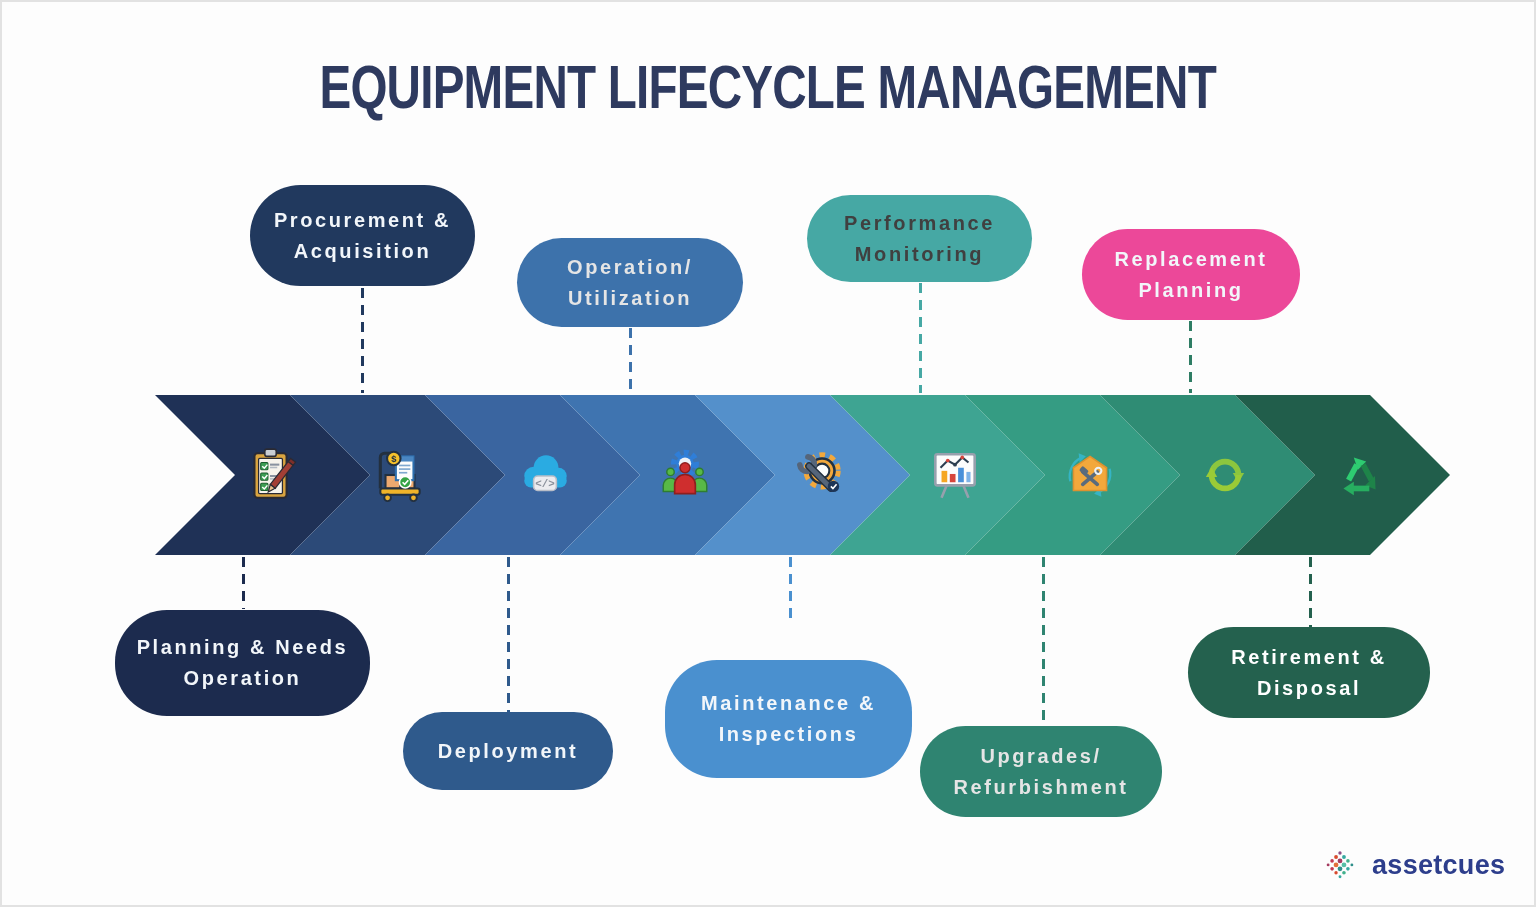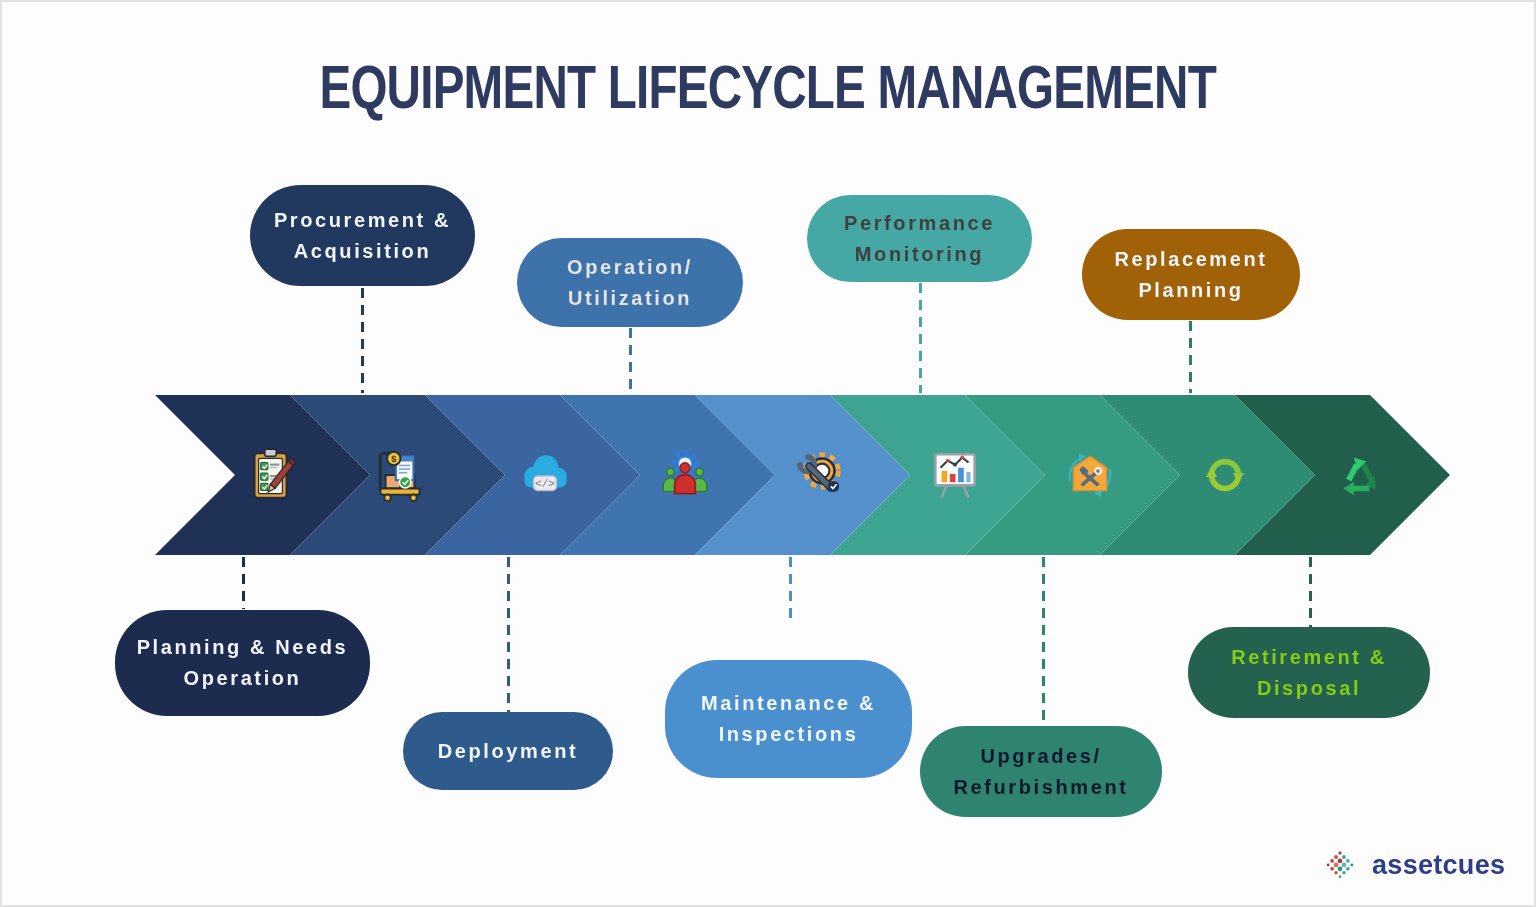--- a/index.html
+++ b/index.html
@@ -237,7 +237,7 @@
     <span>Upgrades/</span>
     <span>Refurbishment</span>
   </div>
-  <div class="pill p8" style="background: #a16207; color: rgb(242, 246, 250); justify-content: center;">
+  <div class="pill p8" style="background: #ec4899; color: rgb(242, 246, 250); justify-content: center;">
     <span>Replacement</span>
     <span>Planning</span>
   </div>

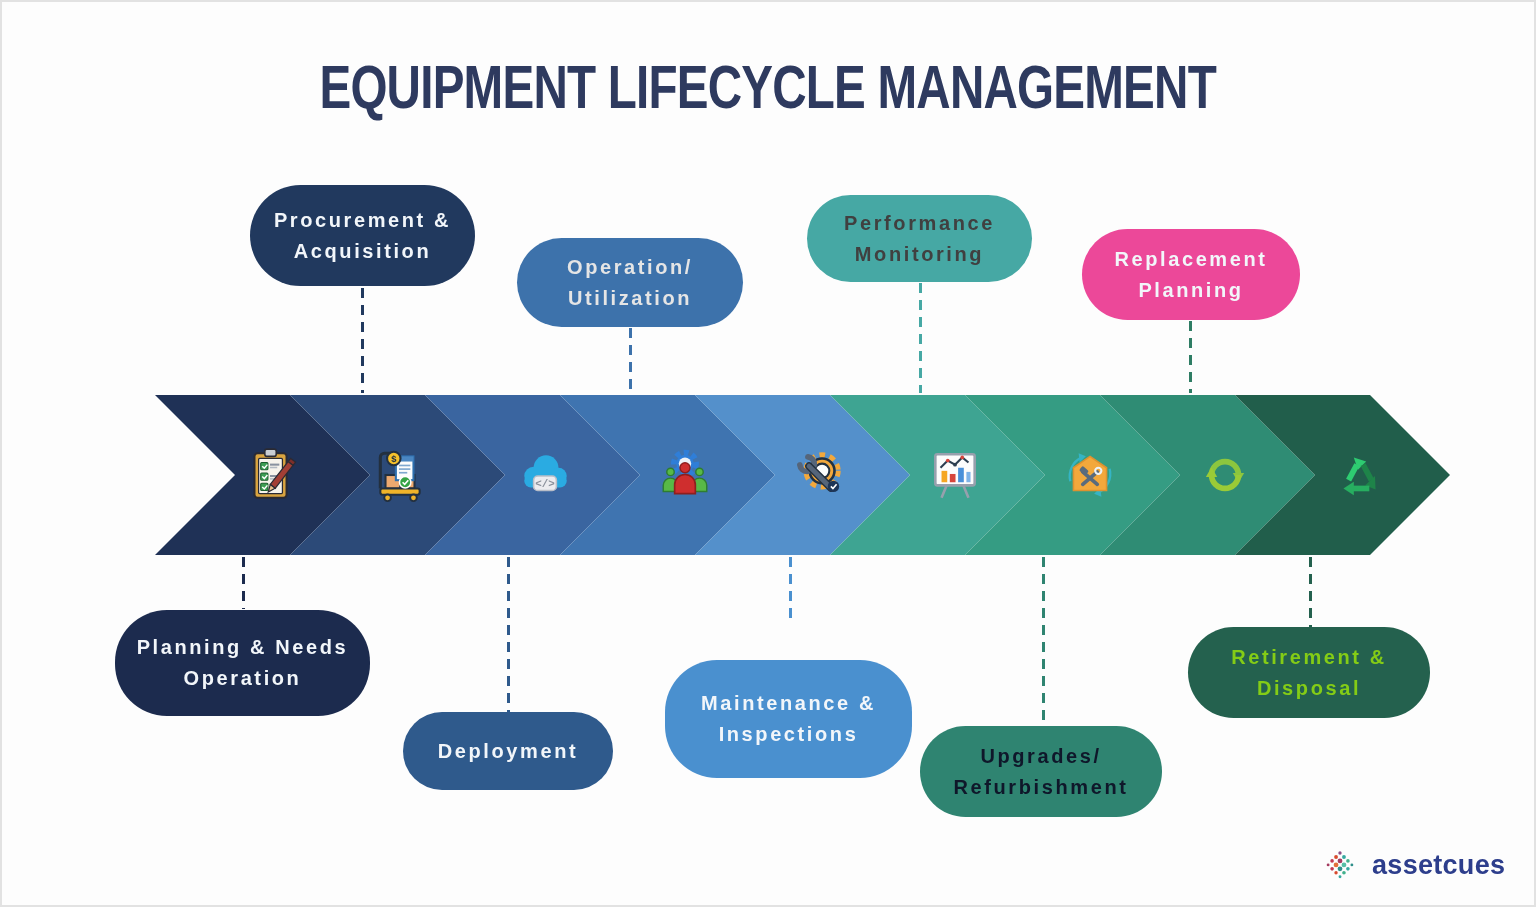--- a/index.html
+++ b/index.html
@@ -241,7 +241,7 @@
     <span>Replacement</span>
     <span>Planning</span>
   </div>
-  <div class="pill p9" style="background: rgb(36, 97, 78); color: #84cc16;">
+  <div class="pill p9" style="background: rgb(36, 97, 78); color: #ffffff;">
     <span>Retirement &amp;</span>
     <span>Disposal</span>
   </div>

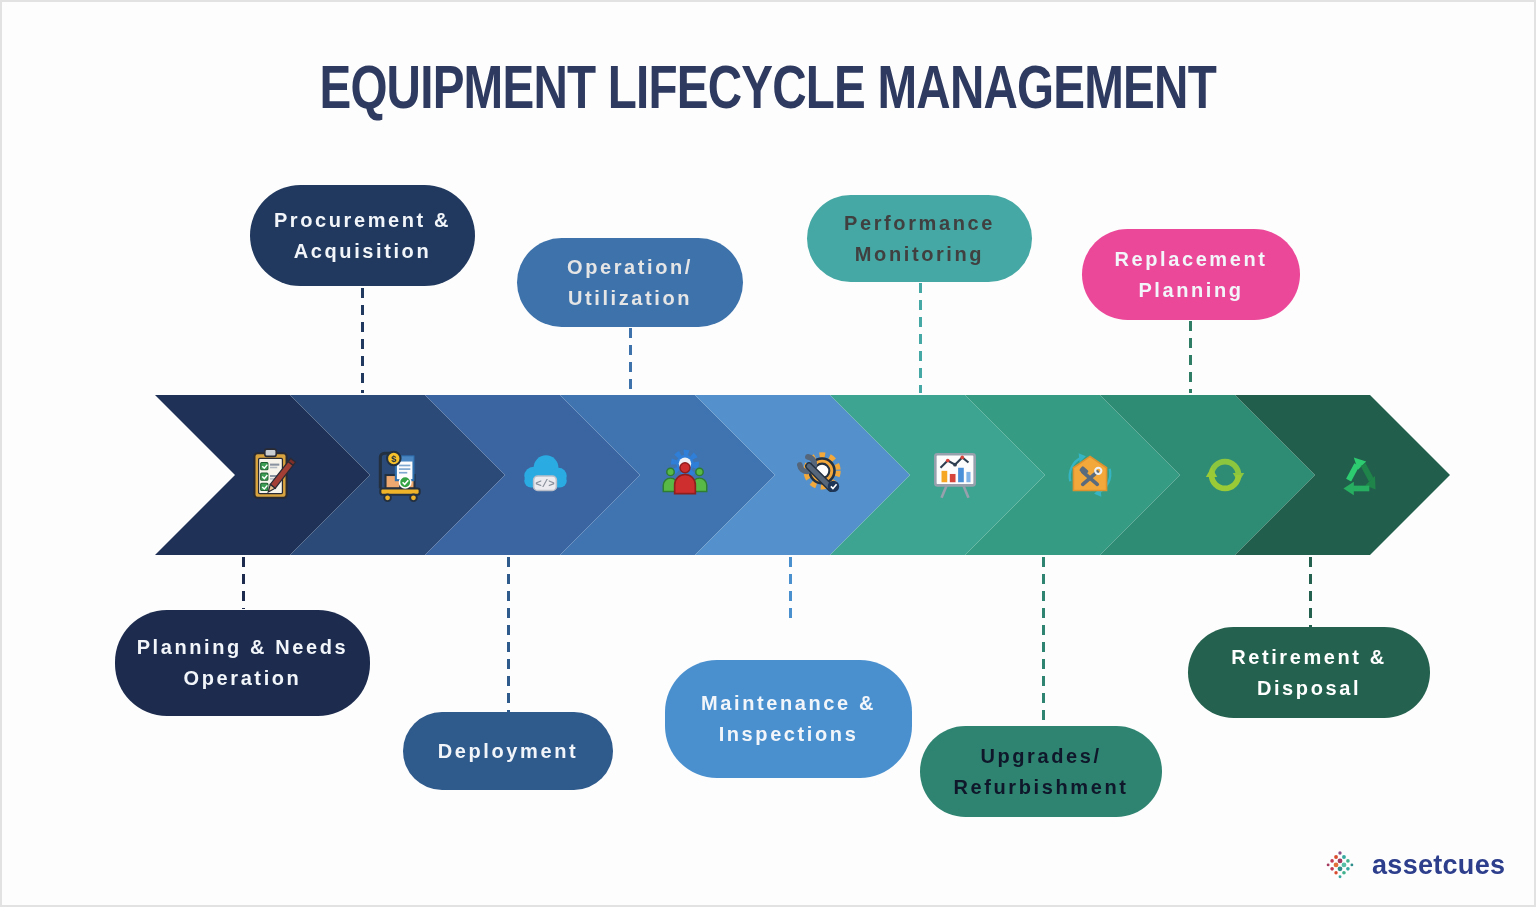--- a/index.html
+++ b/index.html
@@ -233,7 +233,7 @@
     <span>Performance</span>
     <span>Monitoring</span>
   </div>
-  <div class="pill p7" style="background: rgb(47, 132, 113); color: #0f172a; text-align: center;">
+  <div class="pill p7" style="background: rgb(47, 132, 113); color: #e5e5e5; text-align: center;">
     <span>Upgrades/</span>
     <span>Refurbishment</span>
   </div>

